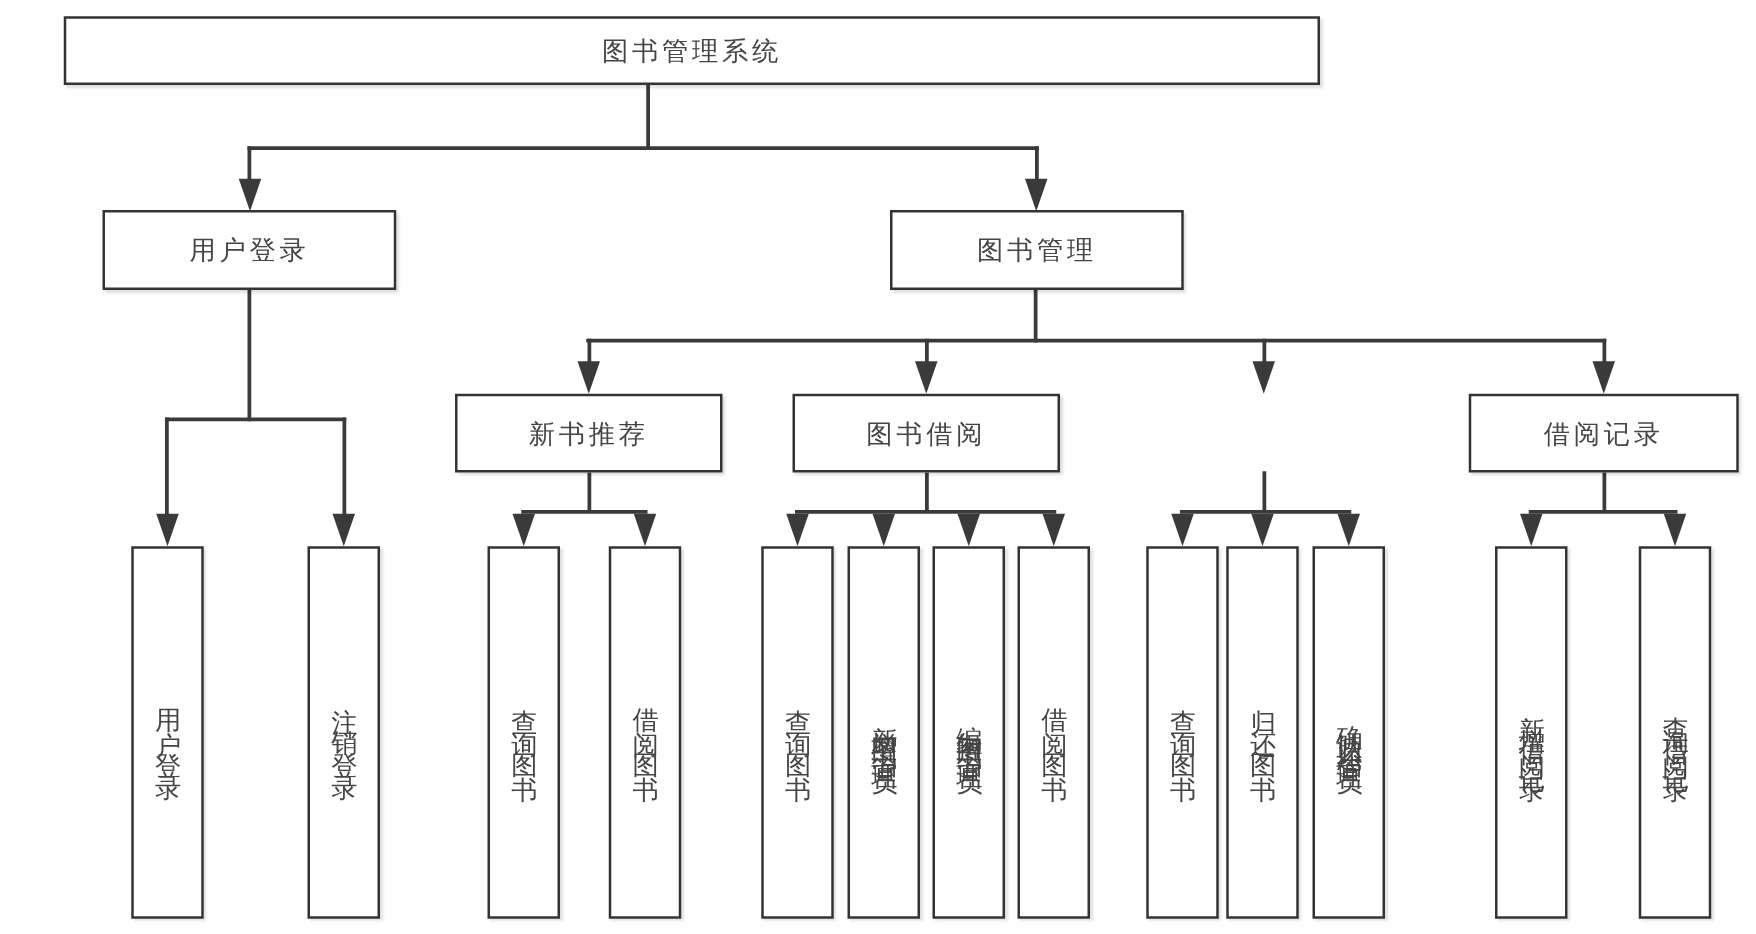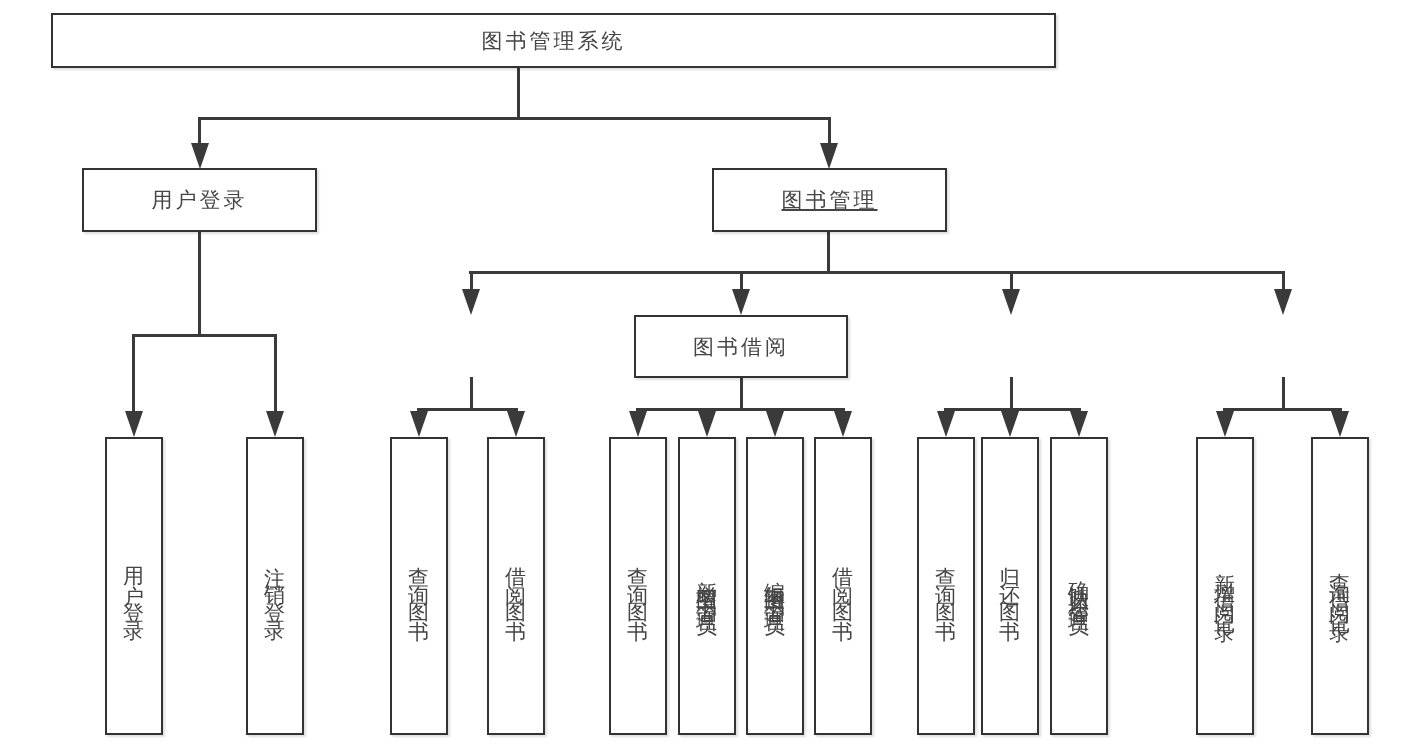--- a/index.html
+++ b/index.html
@@ -52,7 +52,7 @@
   <div class="box hbox" style="left:82px;top:168px;width:235px;height:64px;">
     <span>用户登录</span>
   </div>
-  <div class="box hbox" style="left:712px;top:168px;width:235px;height:64px;text-decoration:underline;">
+  <div class="box hbox" style="left:712px;top:168px;width:235px;height:64px;">
     <span>图书管理</span>
   </div>
 

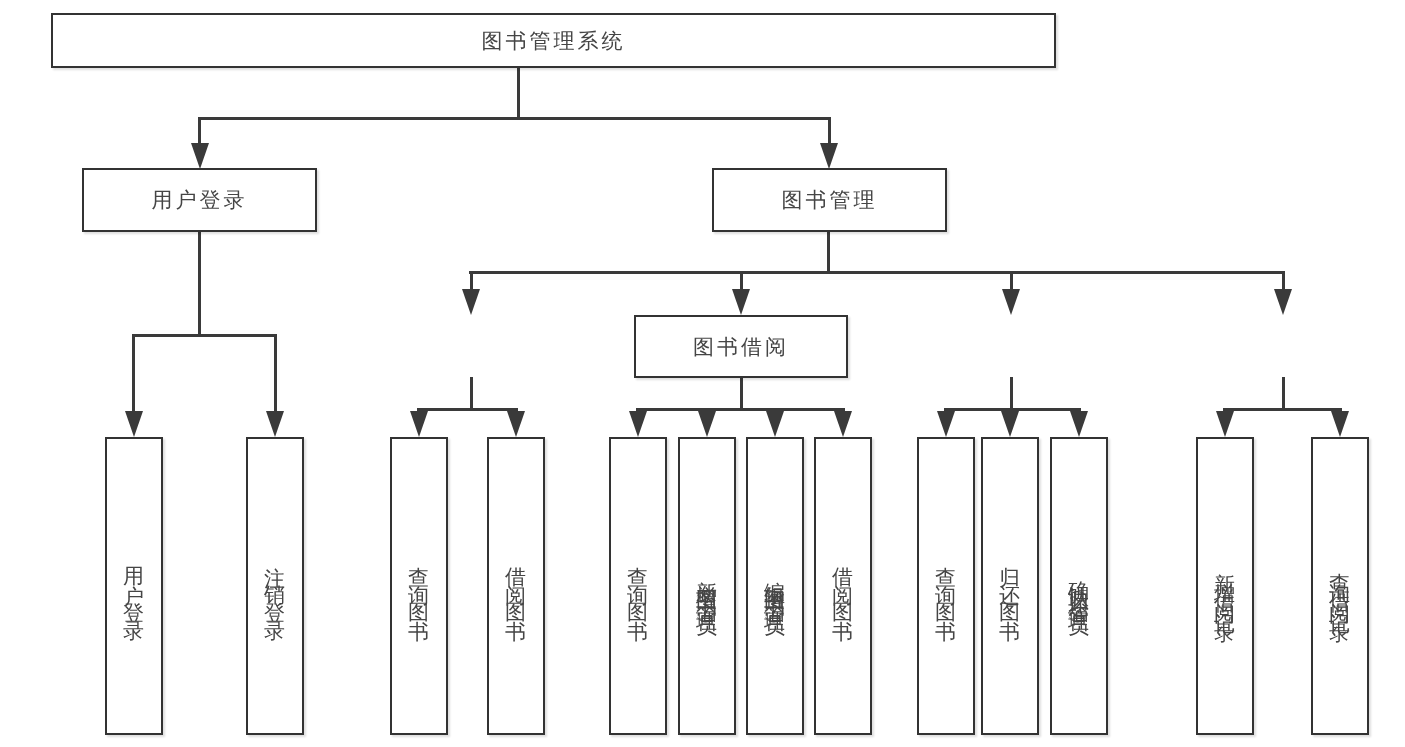--- a/index.html
+++ b/index.html
@@ -74,6 +74,9 @@
   <div class="arrow" style="left:1002px;top:289px;"></div>
   <div class="arrow" style="left:1274px;top:289px;"></div>
 
+  <div class="box hbox" style="left:364px;top:315px;width:214px;height:63px;">
+    <span>新书推荐</span>
+  </div>
   <div class="box hbox" style="left:634px;top:315px;width:214px;height:63px;">
     <span>图书借阅</span>
   </div>

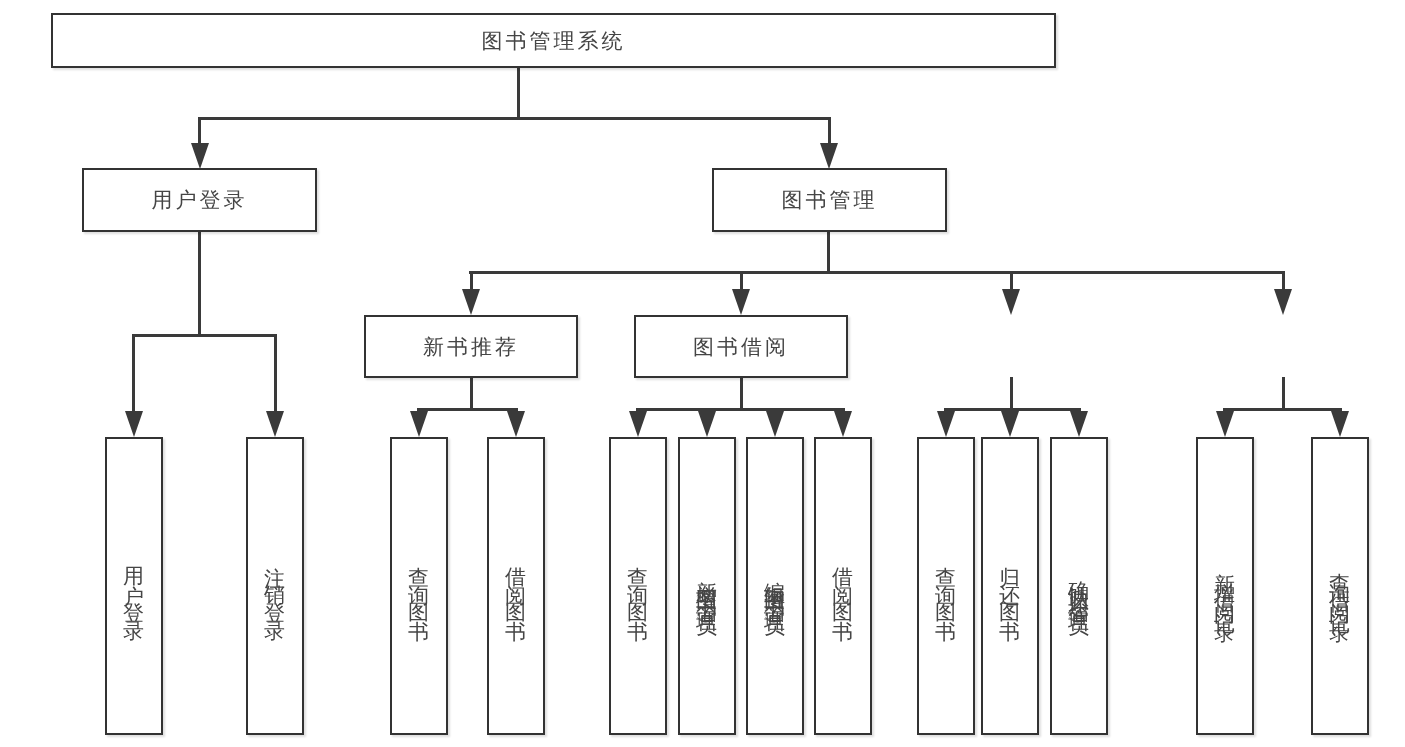--- a/index.html
+++ b/index.html
@@ -80,6 +80,9 @@
   <div class="box hbox" style="left:634px;top:315px;width:214px;height:63px;">
     <span>图书借阅</span>
   </div>
+  <div class="box hbox" style="left:1175px;top:315px;width:216px;height:63px;">
+    <span>借阅记录</span>
+  </div>
 
   <div class="vline" style="left:470px;top:377px;width:3px;height:33px;"></div>
   <div class="hline" style="left:417px;top:408px;width:101px;height:3px;"></div>

